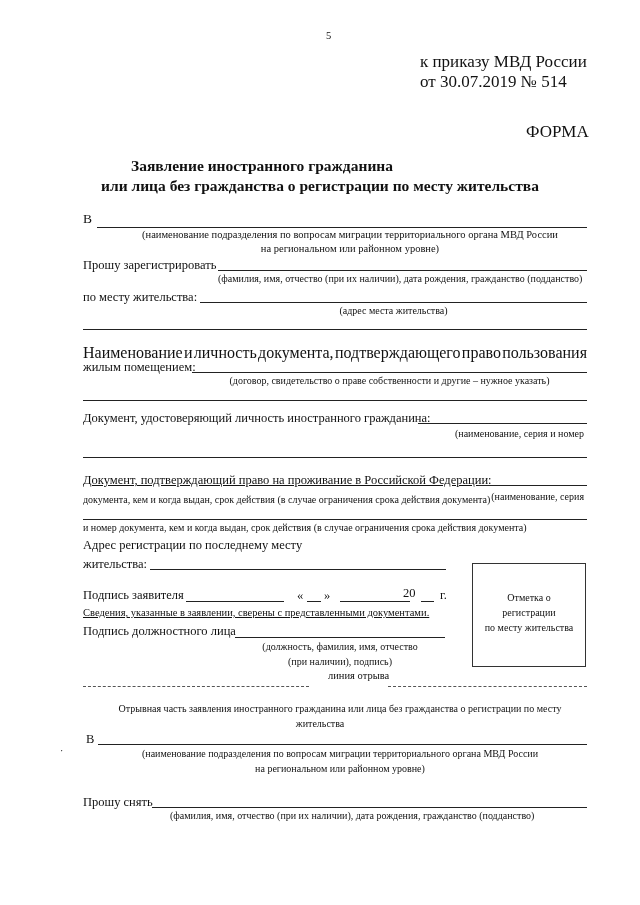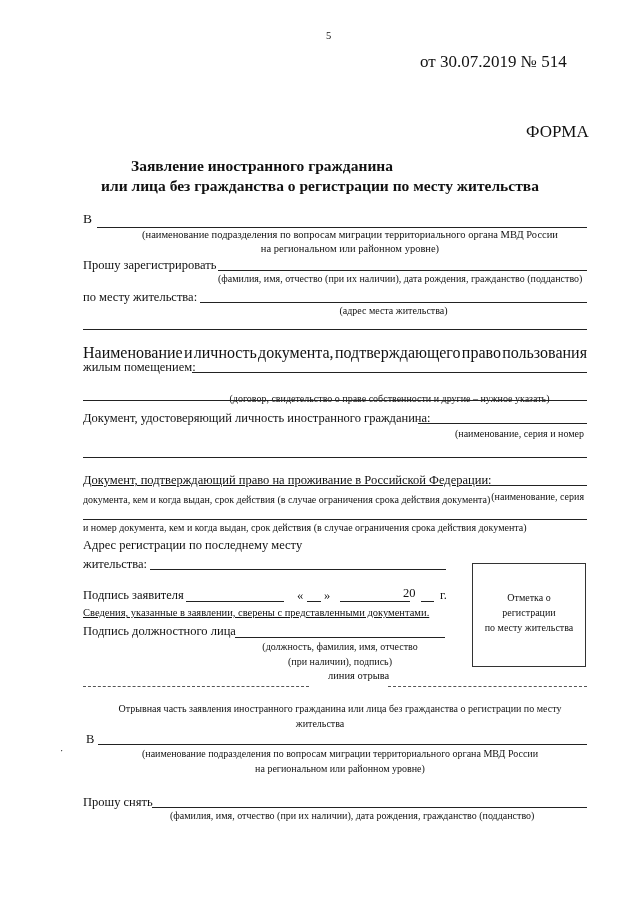--- a/index.html
+++ b/index.html
@@ -23,6 +23,7 @@
 <div class="abs t11" style="left:326px;top:30px;">5</div>
 
 <div class="abs" style="left:420px;top:52px;font-size:17px;line-height:20px;">
+  <div>к приказу МВД России</div>
   <div>от 30.07.2019 № 514</div>
 </div>
 <div class="abs" style="left:526px;top:122px;font-size:17px;">ФОРМА</div>

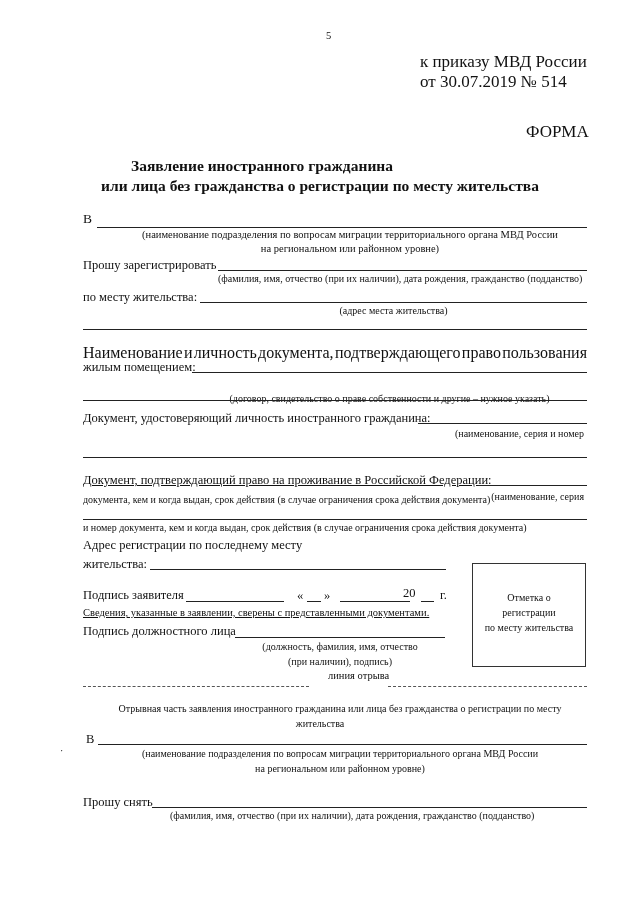--- a/index.html
+++ b/index.html
@@ -56,7 +56,7 @@
 </div>
 <div class="abs t12" style="left:83px;top:360px;">жилым помещением:</div>
 <div class="line" style="left:192px;width:395px;top:372px;"></div>
-<div class="abs t10 center" style="left:192px;width:395px;top:375px;margin-top:18px;">(договор, свидетельство о праве собственности и другие – нужное указать)</div>
+<div class="abs t10 center" style="left:192px;width:395px;top:375px;">(договор, свидетельство о праве собственности и другие – нужное указать)</div>
 <div class="line" style="left:83px;width:504px;top:400px;"></div>
 
 <div class="abs t12" style="left:83px;top:411px;">Документ, удостоверяющий личность иностранного гражданина:</div>

